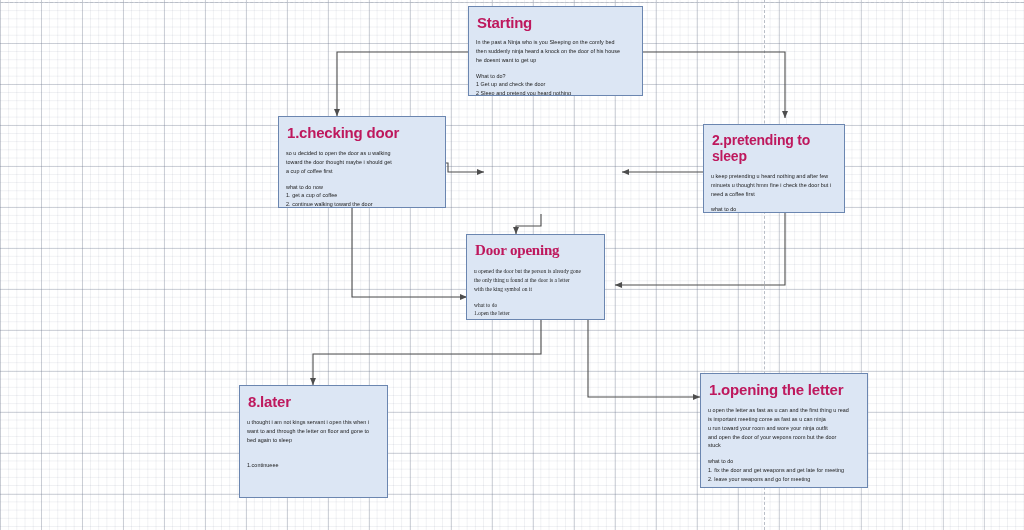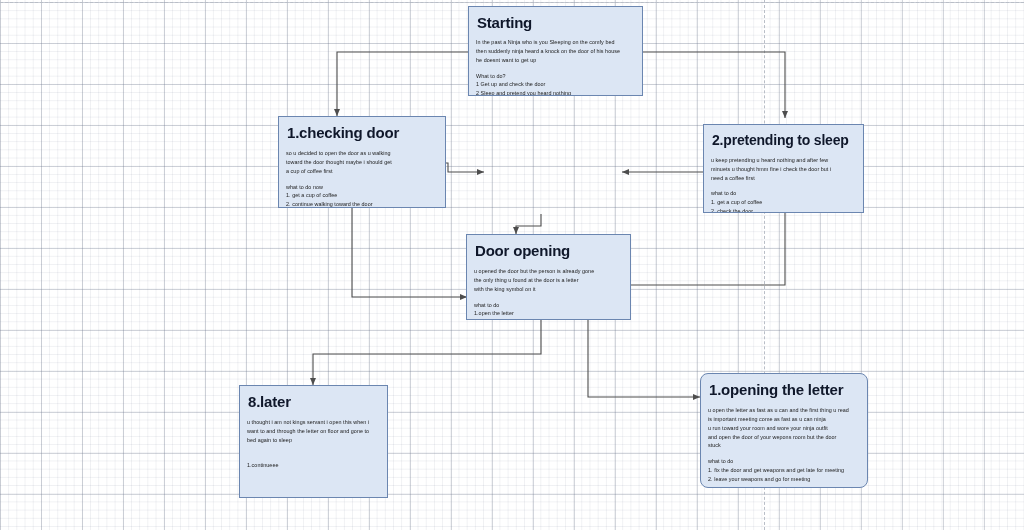--- a/index.html
+++ b/index.html
@@ -36,7 +36,7 @@
   }
   .node.coffee{background:#f5cfcf;border-color:#b07a7a;}
   .node .title{
-    font-size:15px;font-weight:bold;color:#0f172a;
+    font-size:15px;font-weight:bold;color:#be185d;
     letter-spacing:-.2px;line-height:1.15;margin:1px 0 8px 1px;
   }
   .node.small-title .title{font-size:14px;}

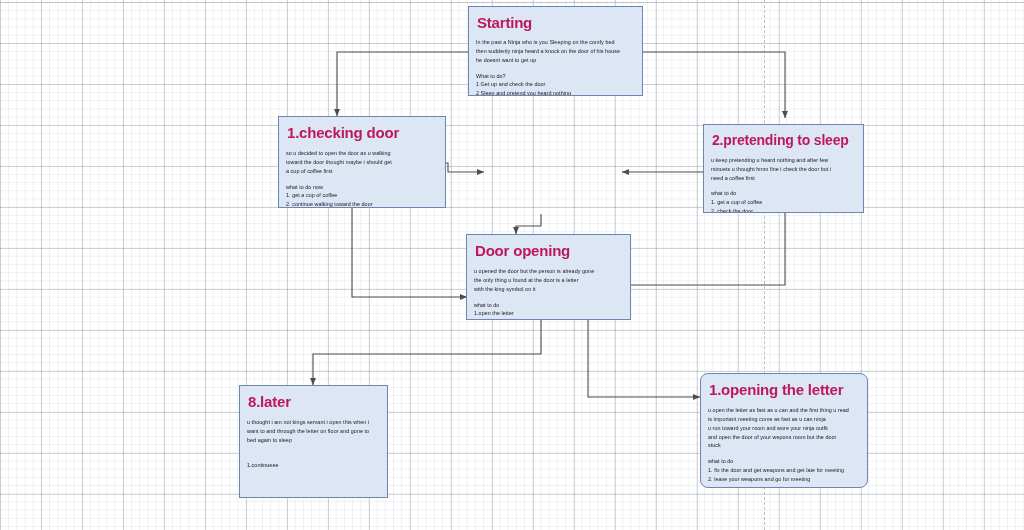--- a/index.html
+++ b/index.html
@@ -95,7 +95,7 @@
   </div>
 
 
-  <div class="node small-title" style="left:703px;top:124px;width:161px;height:89px;">
+  <div class="node small-title" style="left:703px;top:124px;width:142px;height:89px;">
     <div class="title">2.pretending to sleep</div>
     <div class="body">u keep pretending u heard nothing and after few
 minuets u thought hmm fine i check the door but i

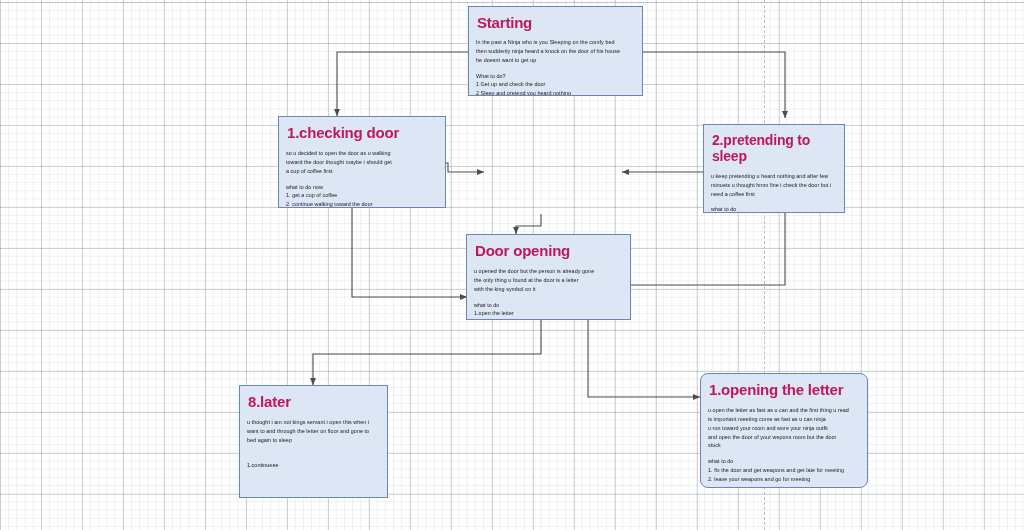--- a/index.html
+++ b/index.html
@@ -105,7 +105,7 @@
 2. check the door</div>
   </div>
 
-  <div class="node" style="left:466px;top:234px;width:165px;height:86px;">
+  <div class="node" style="left:466px;top:234px;width:139px;height:86px;font-family:Liberation Serif, serif;">
     <div class="title">Door opening</div>
     <div class="body">u opened the door but the person is already gone
 the only thing u found at the door is a letter

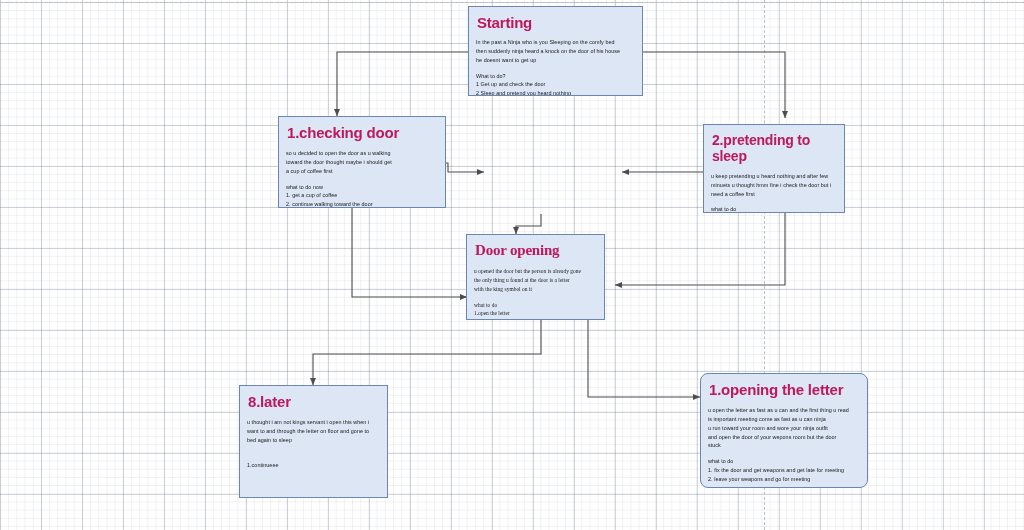--- a/index.html
+++ b/index.html
@@ -123,7 +123,7 @@
     <div class="body gap" style="margin-top:16px;">1.continueee</div>
   </div>
 
-  <div class="node" style="left:700px;top:373px;width:168px;height:115px;border-radius:8px;">
+  <div class="node" style="left:700px;top:373px;width:168px;height:115px;">
     <div class="title">1.opening the letter</div>
     <div class="body">u open the letter as fast as u can and the first thing u read
 is important meeting come as fast as u can ninja

